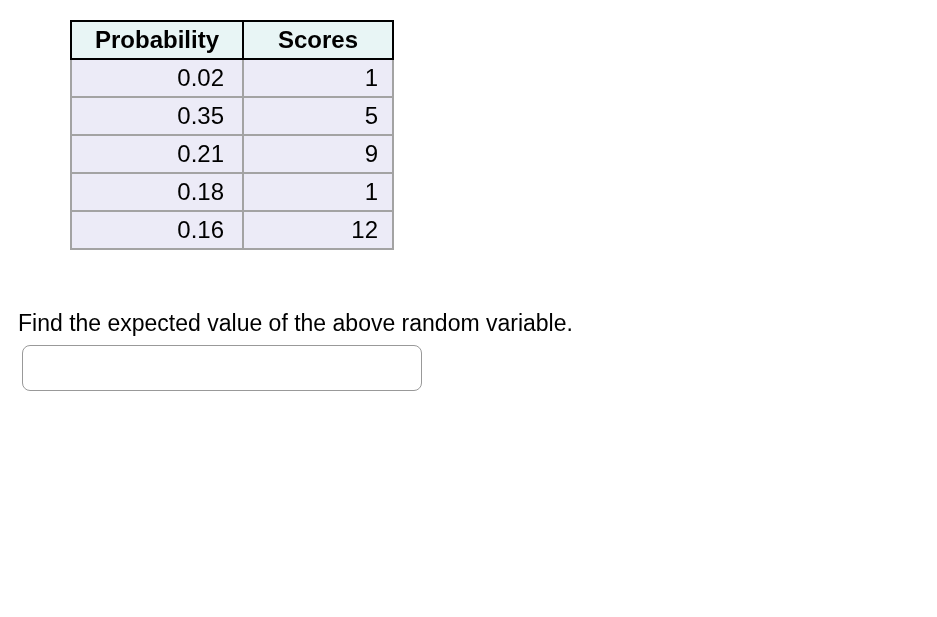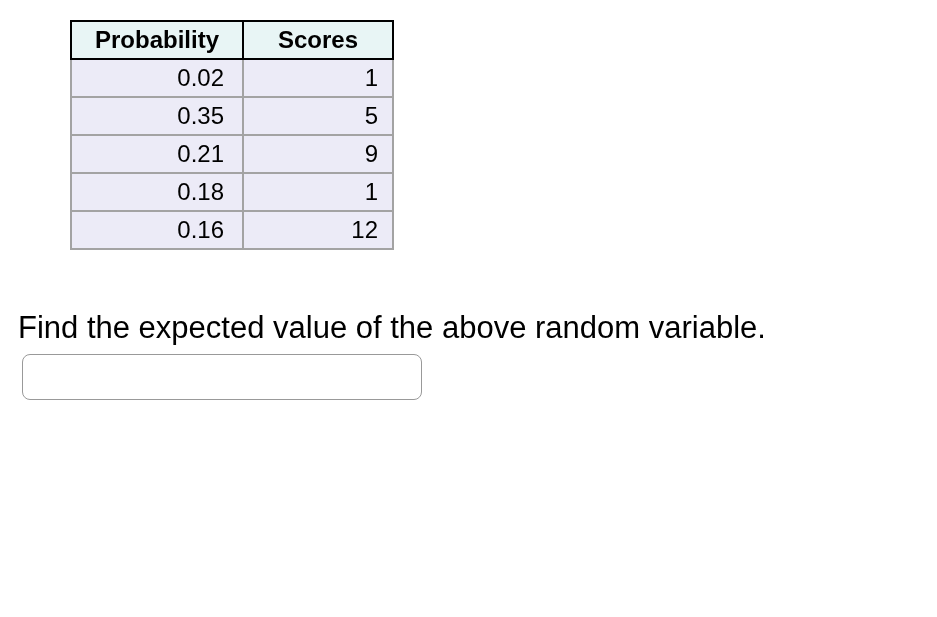--- a/index.html
+++ b/index.html
@@ -52,7 +52,7 @@
     .question {
       margin-left: 8px;
       margin-bottom: 8px;
-      font-size: 31px;
+      font-size: 23px;
       margin-top: 40px;
     }
     .answer-input {

